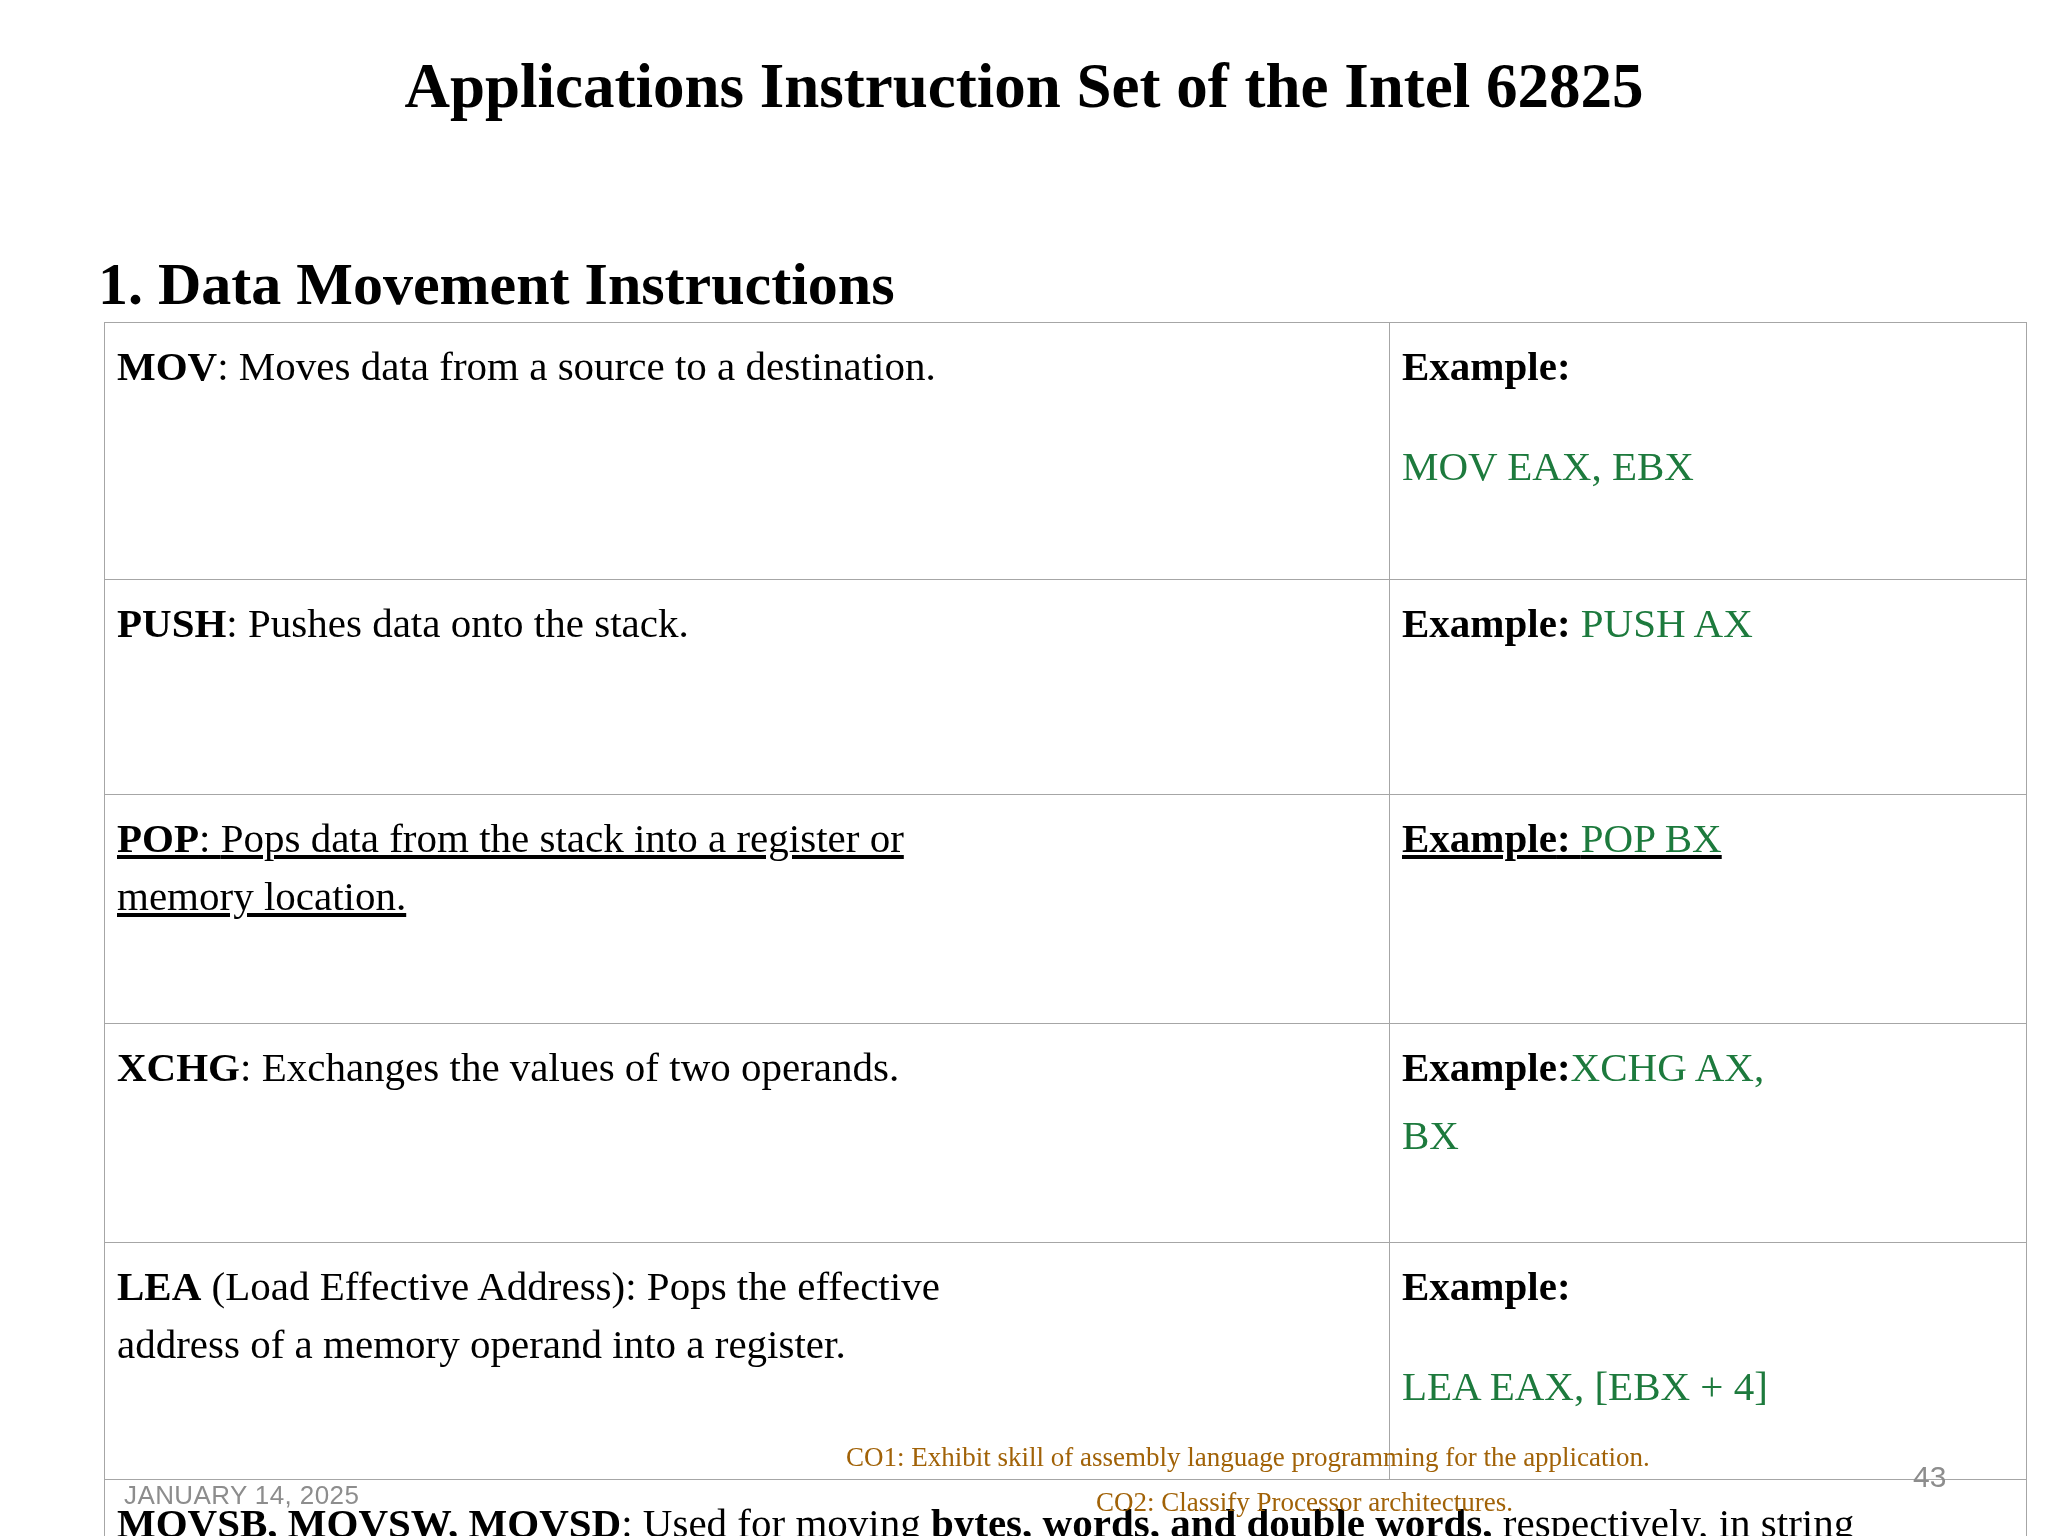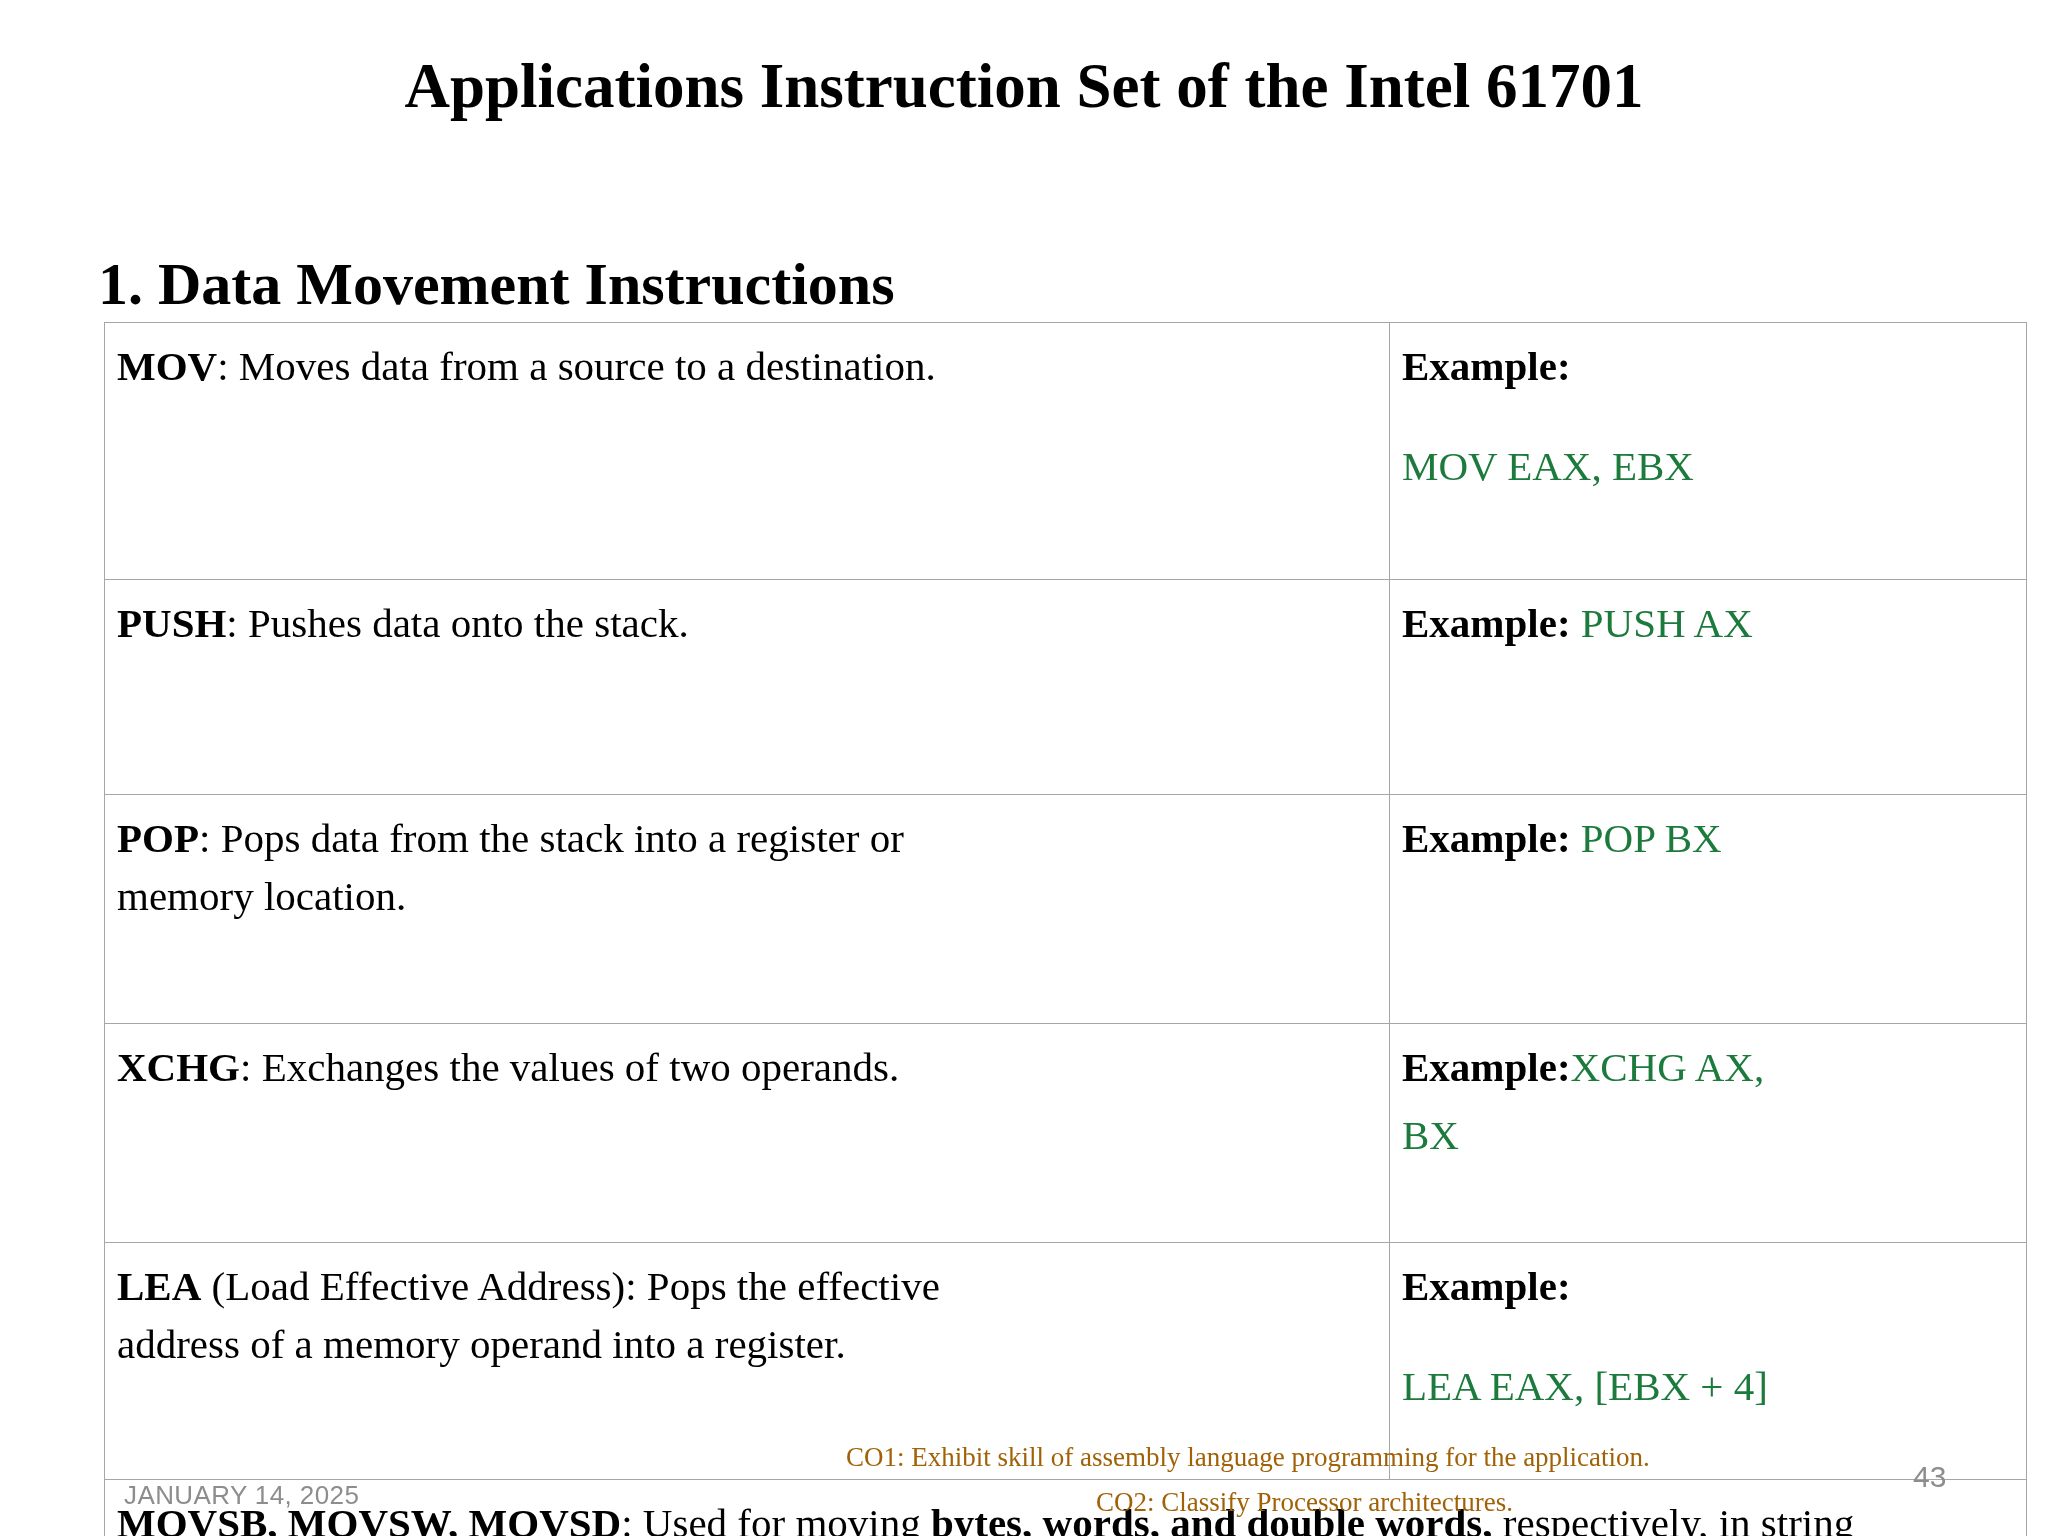--- a/index.html
+++ b/index.html
@@ -121,7 +121,7 @@
 </head>
 <body>
 
-<div class="slide-title">Applications Instruction Set of the Intel 61701</div>
+<div class="slide-title">Applications Instruction Set of the Intel 62825</div>
 
 <div class="section-heading">1. Data Movement Instructions</div>
 

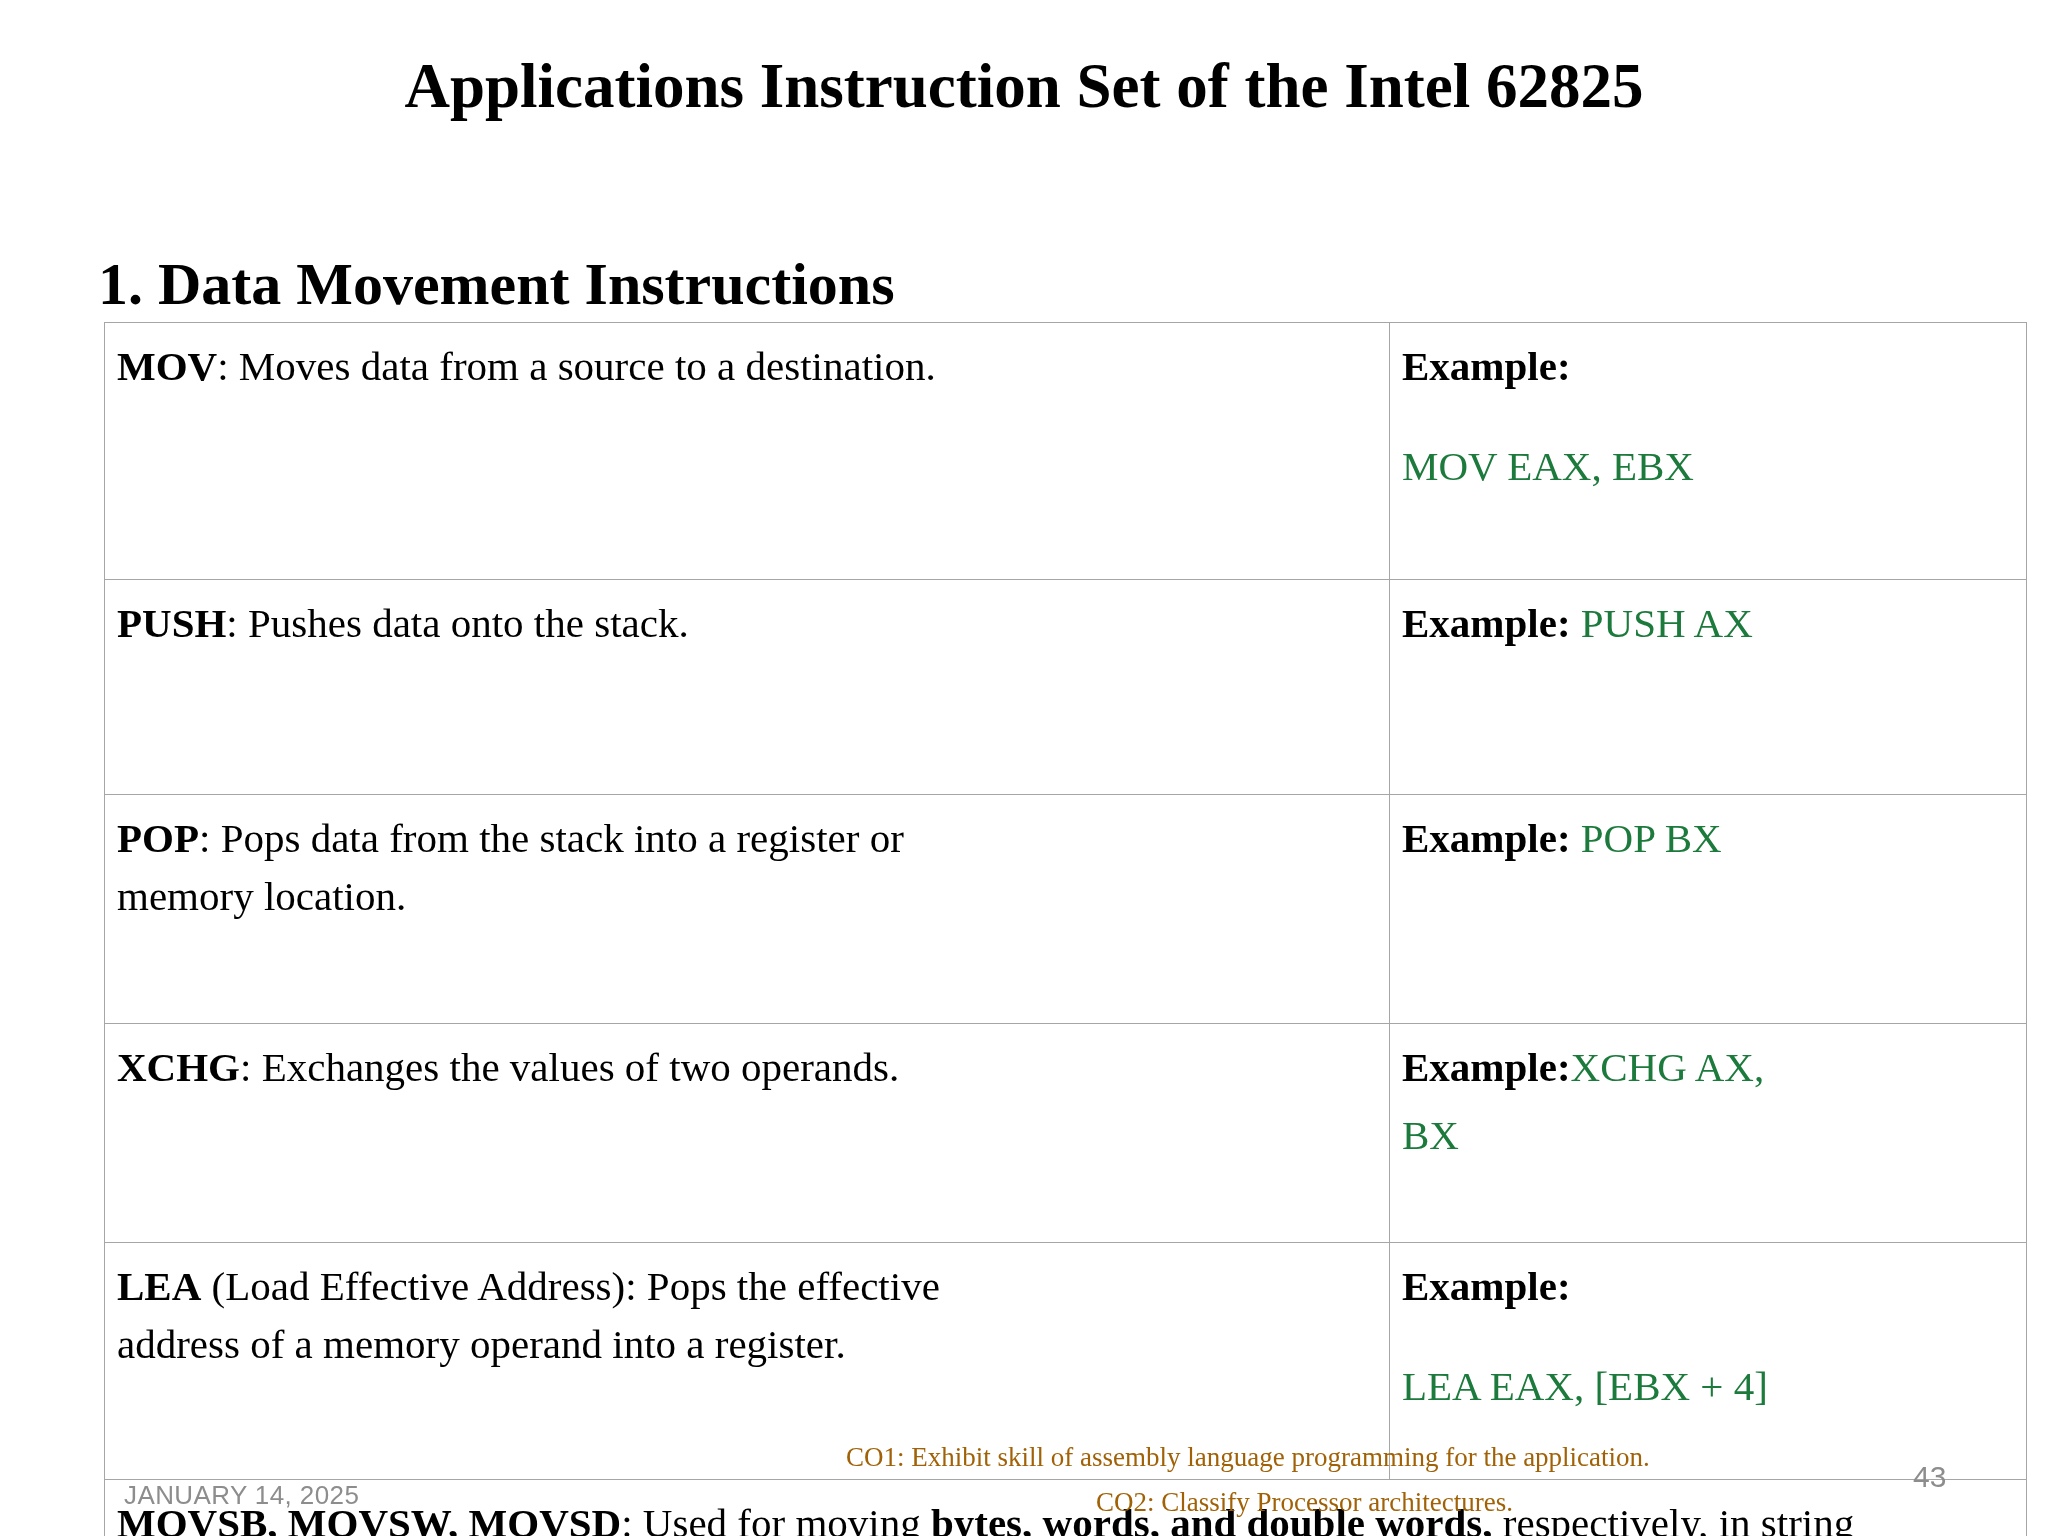--- a/index.html
+++ b/index.html
@@ -69,7 +69,7 @@
 
   .r-mov  td { height: 228px; }
   .r-push td { height: 186px; }
-  .r-pop  td { height: 200px; }
+  .r-pop  td { height: 200px; text-decoration: underline; }
   .r-xchg td { height: 190px; }
   .r-lea  td { height: 208px; }
   .r-movs td { height: 150px; }

